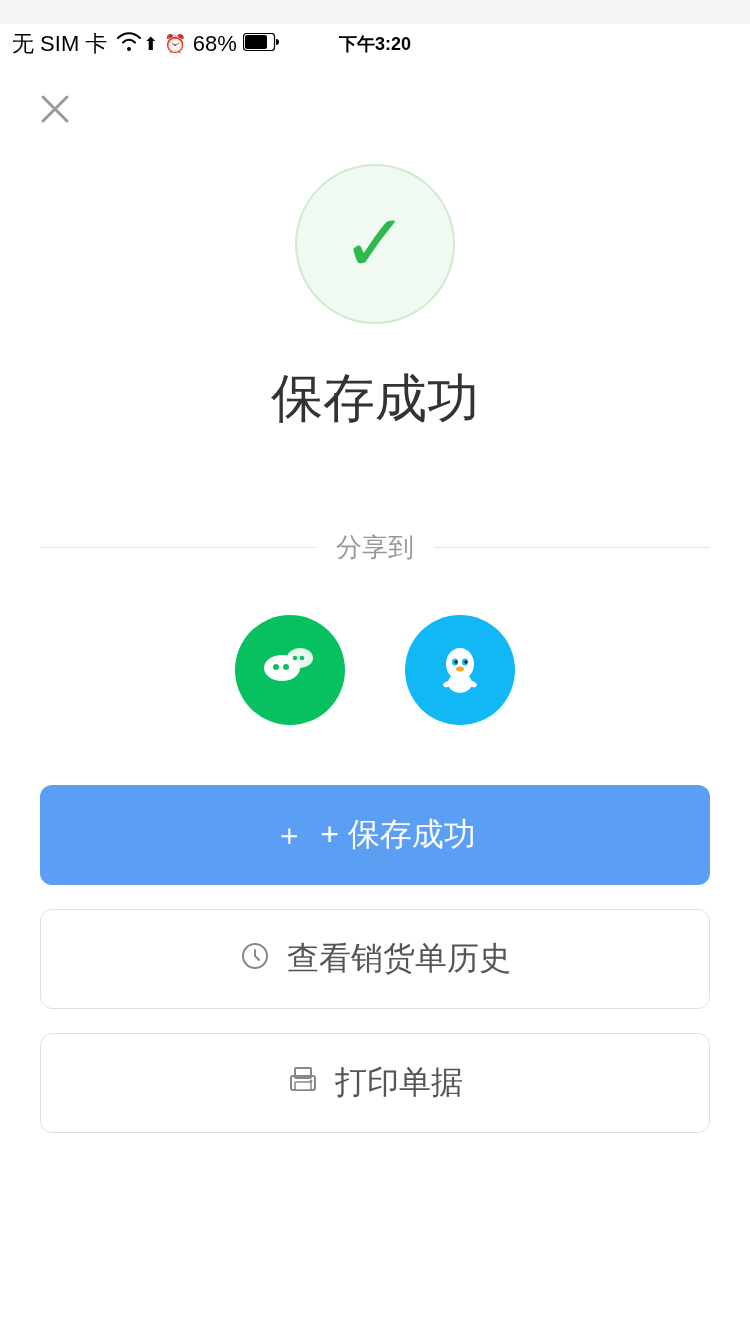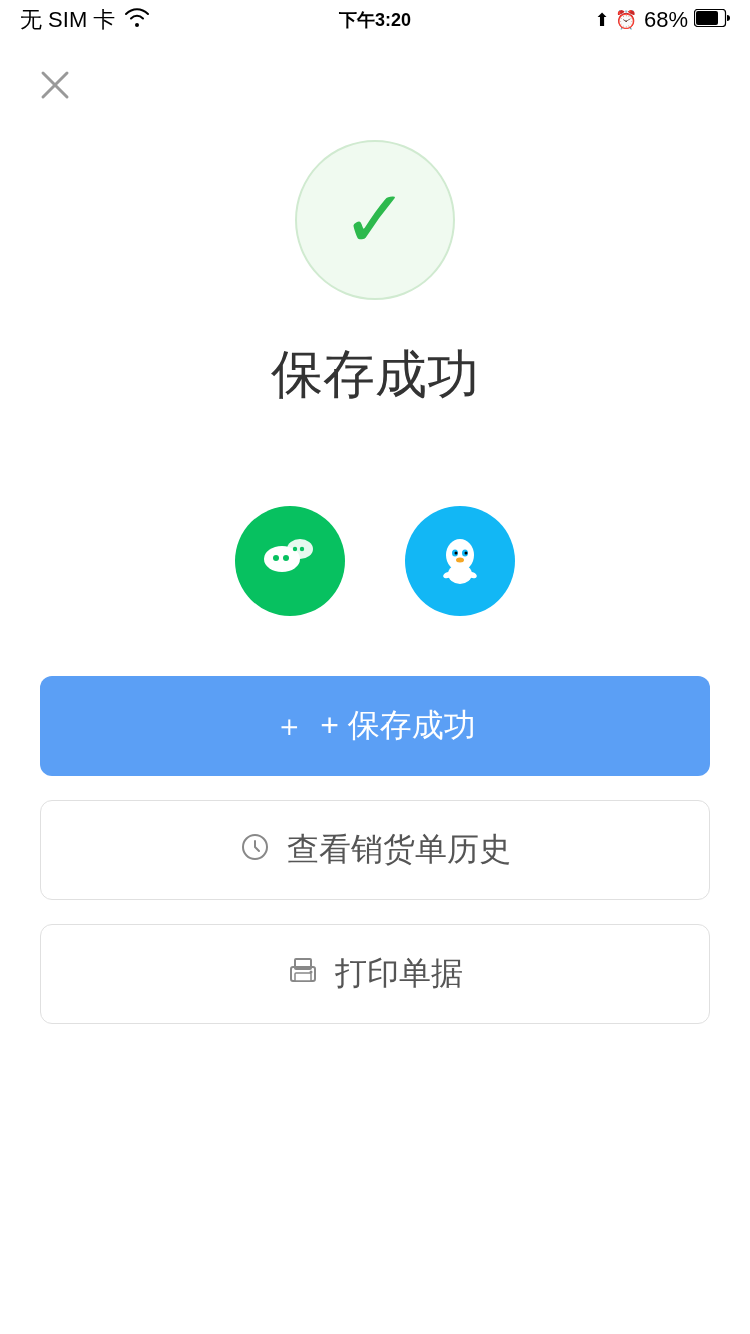--- a/index.html
+++ b/index.html
@@ -21,10 +21,11 @@
       background: #fff;
       display: flex;
       align-items: center;
-      justify-content: space-between;
-      padding: 0 20px;
+      justify-content: flex-start;
+      padding: 0 12px;
       font-size: 24px;
       color: #000;
+      margin-top: 24px;
     }
 
     .status-left {

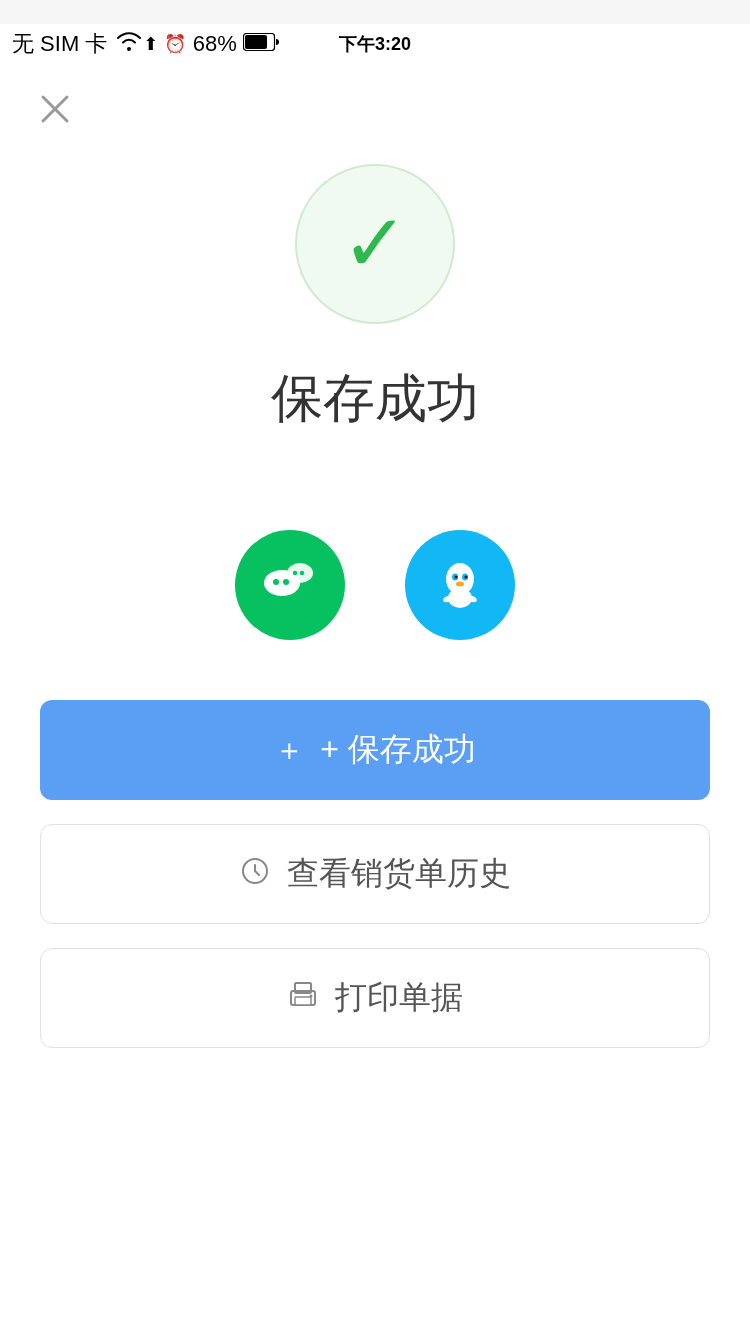--- a/index.html
+++ b/index.html
@@ -262,6 +262,9 @@
     <div class="success-title">保存成功</div>
 
     <div class="share-section">
+      <div class="share-divider">
+        <span class="share-label">分享到</span>
+      </div>
       <div class="share-icons">
 
         <button class="share-icon-btn wechat">

